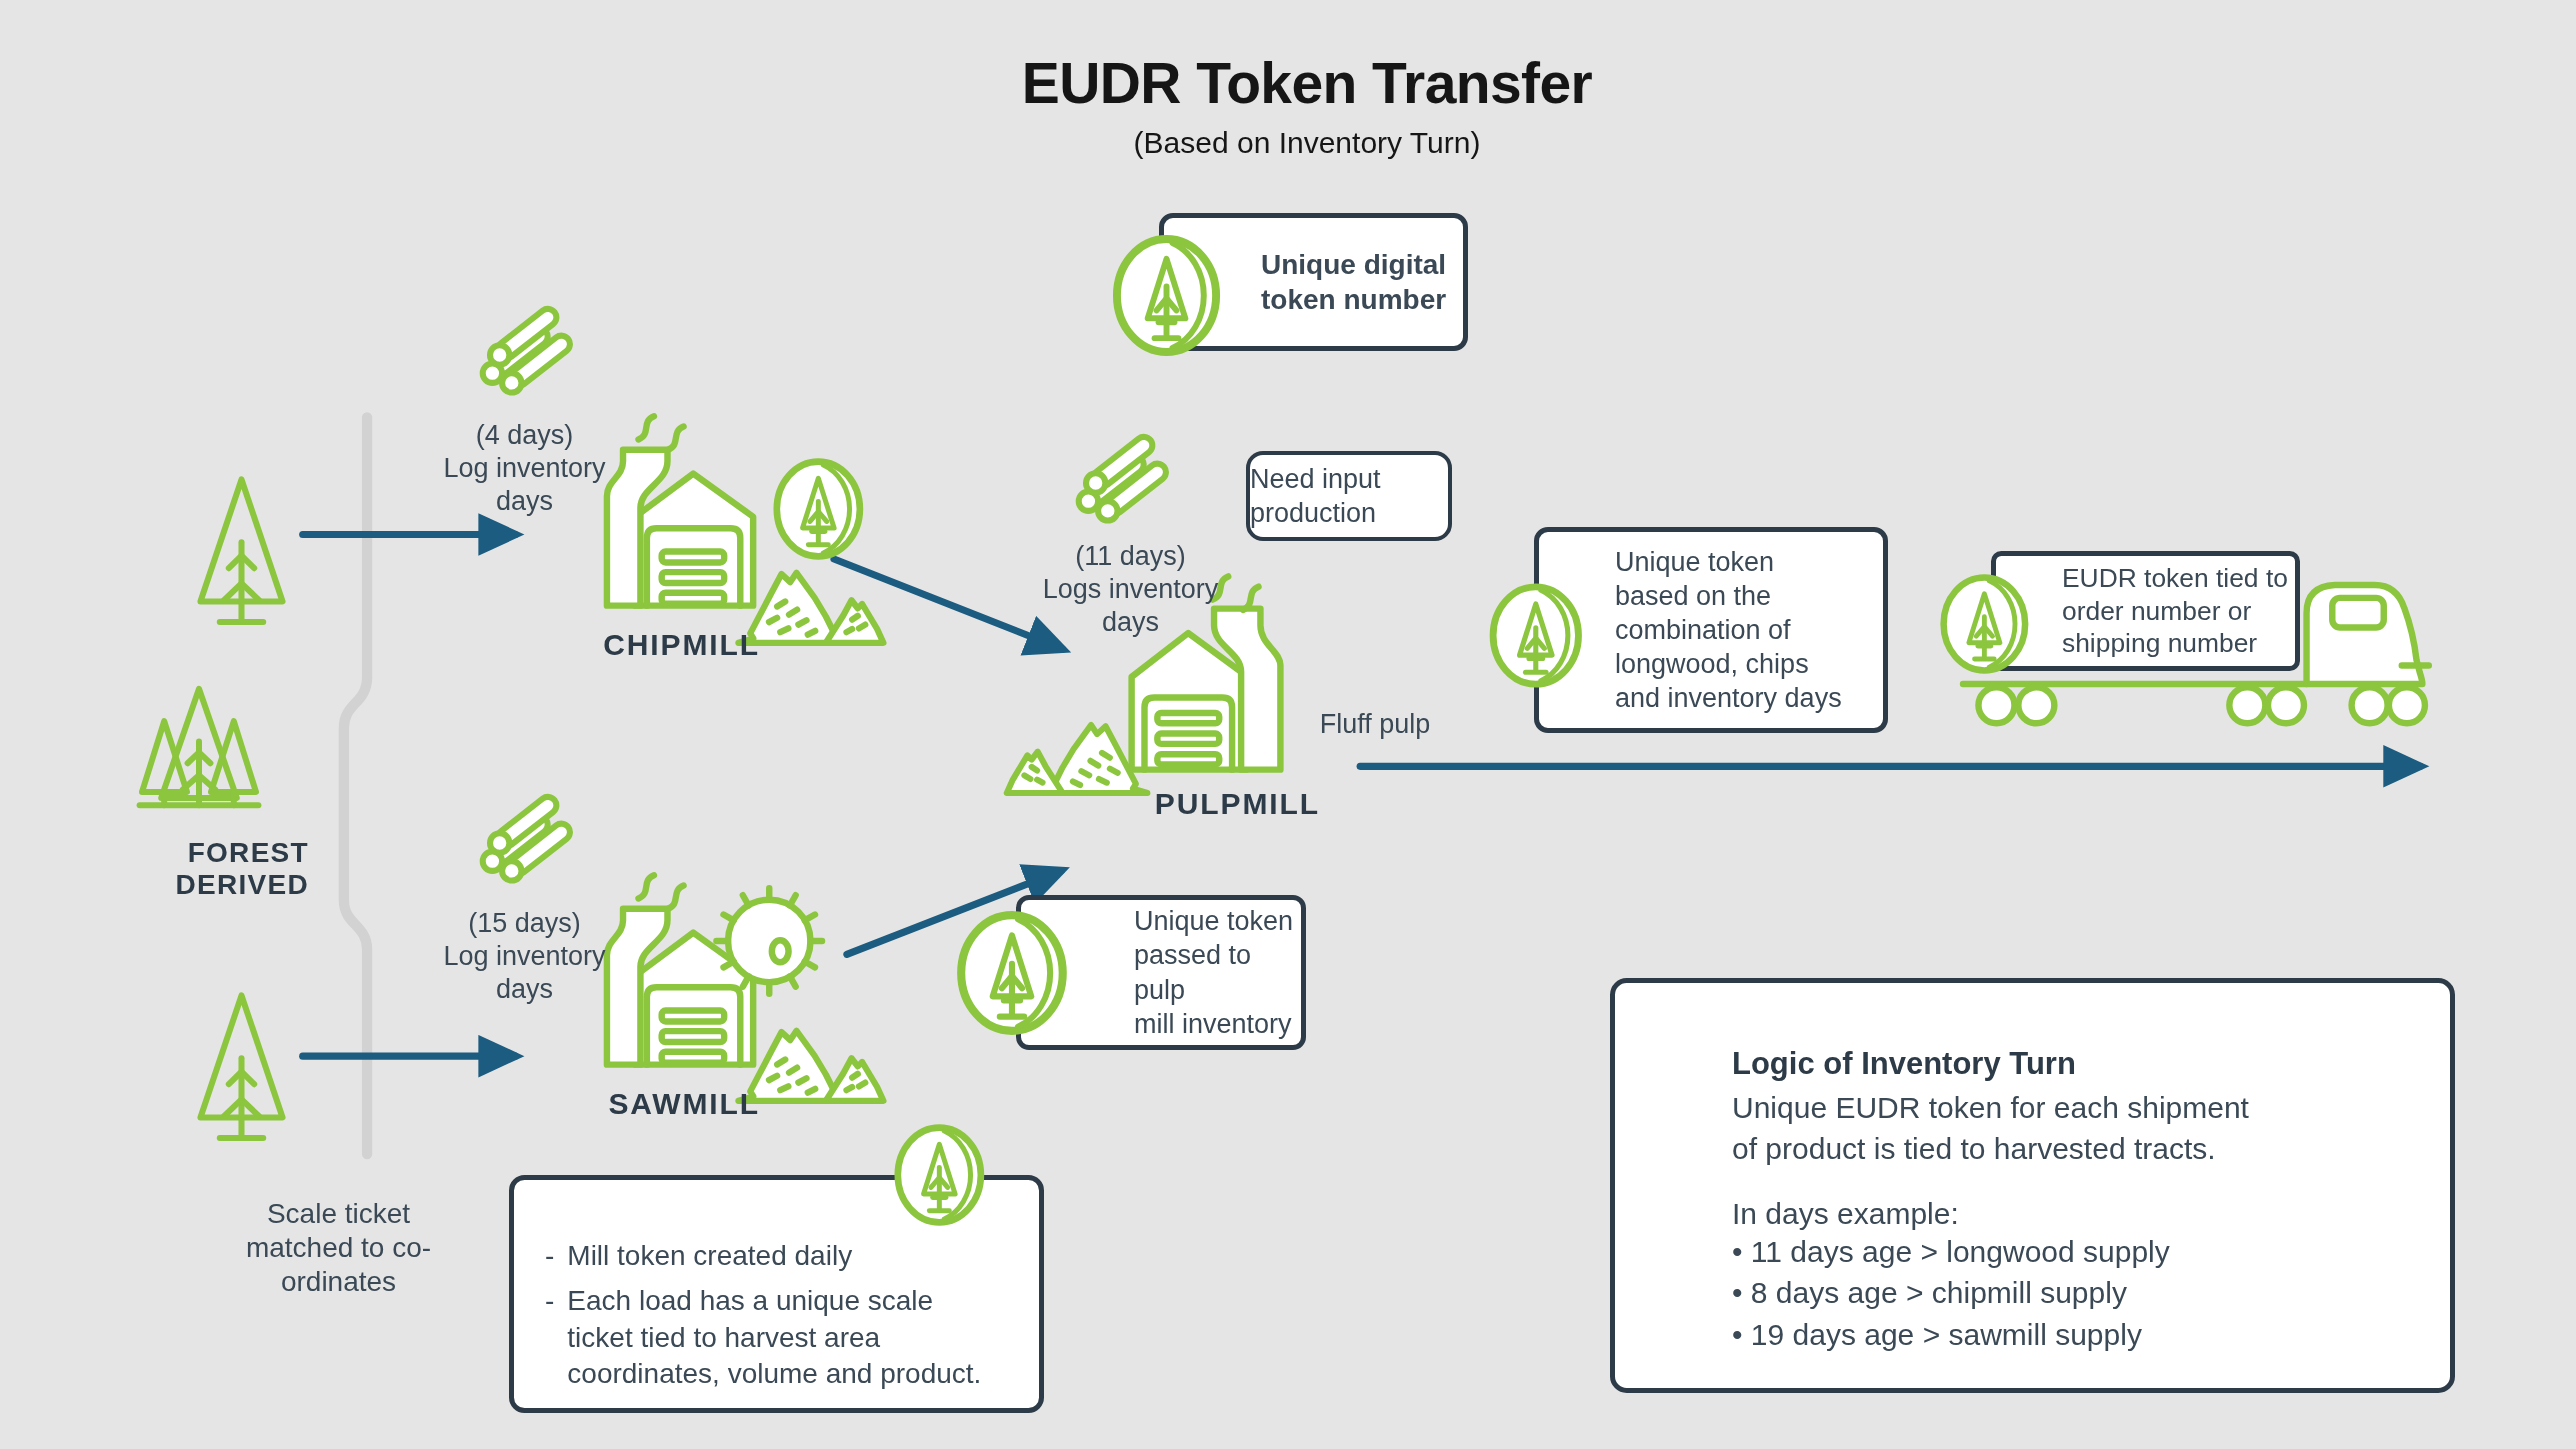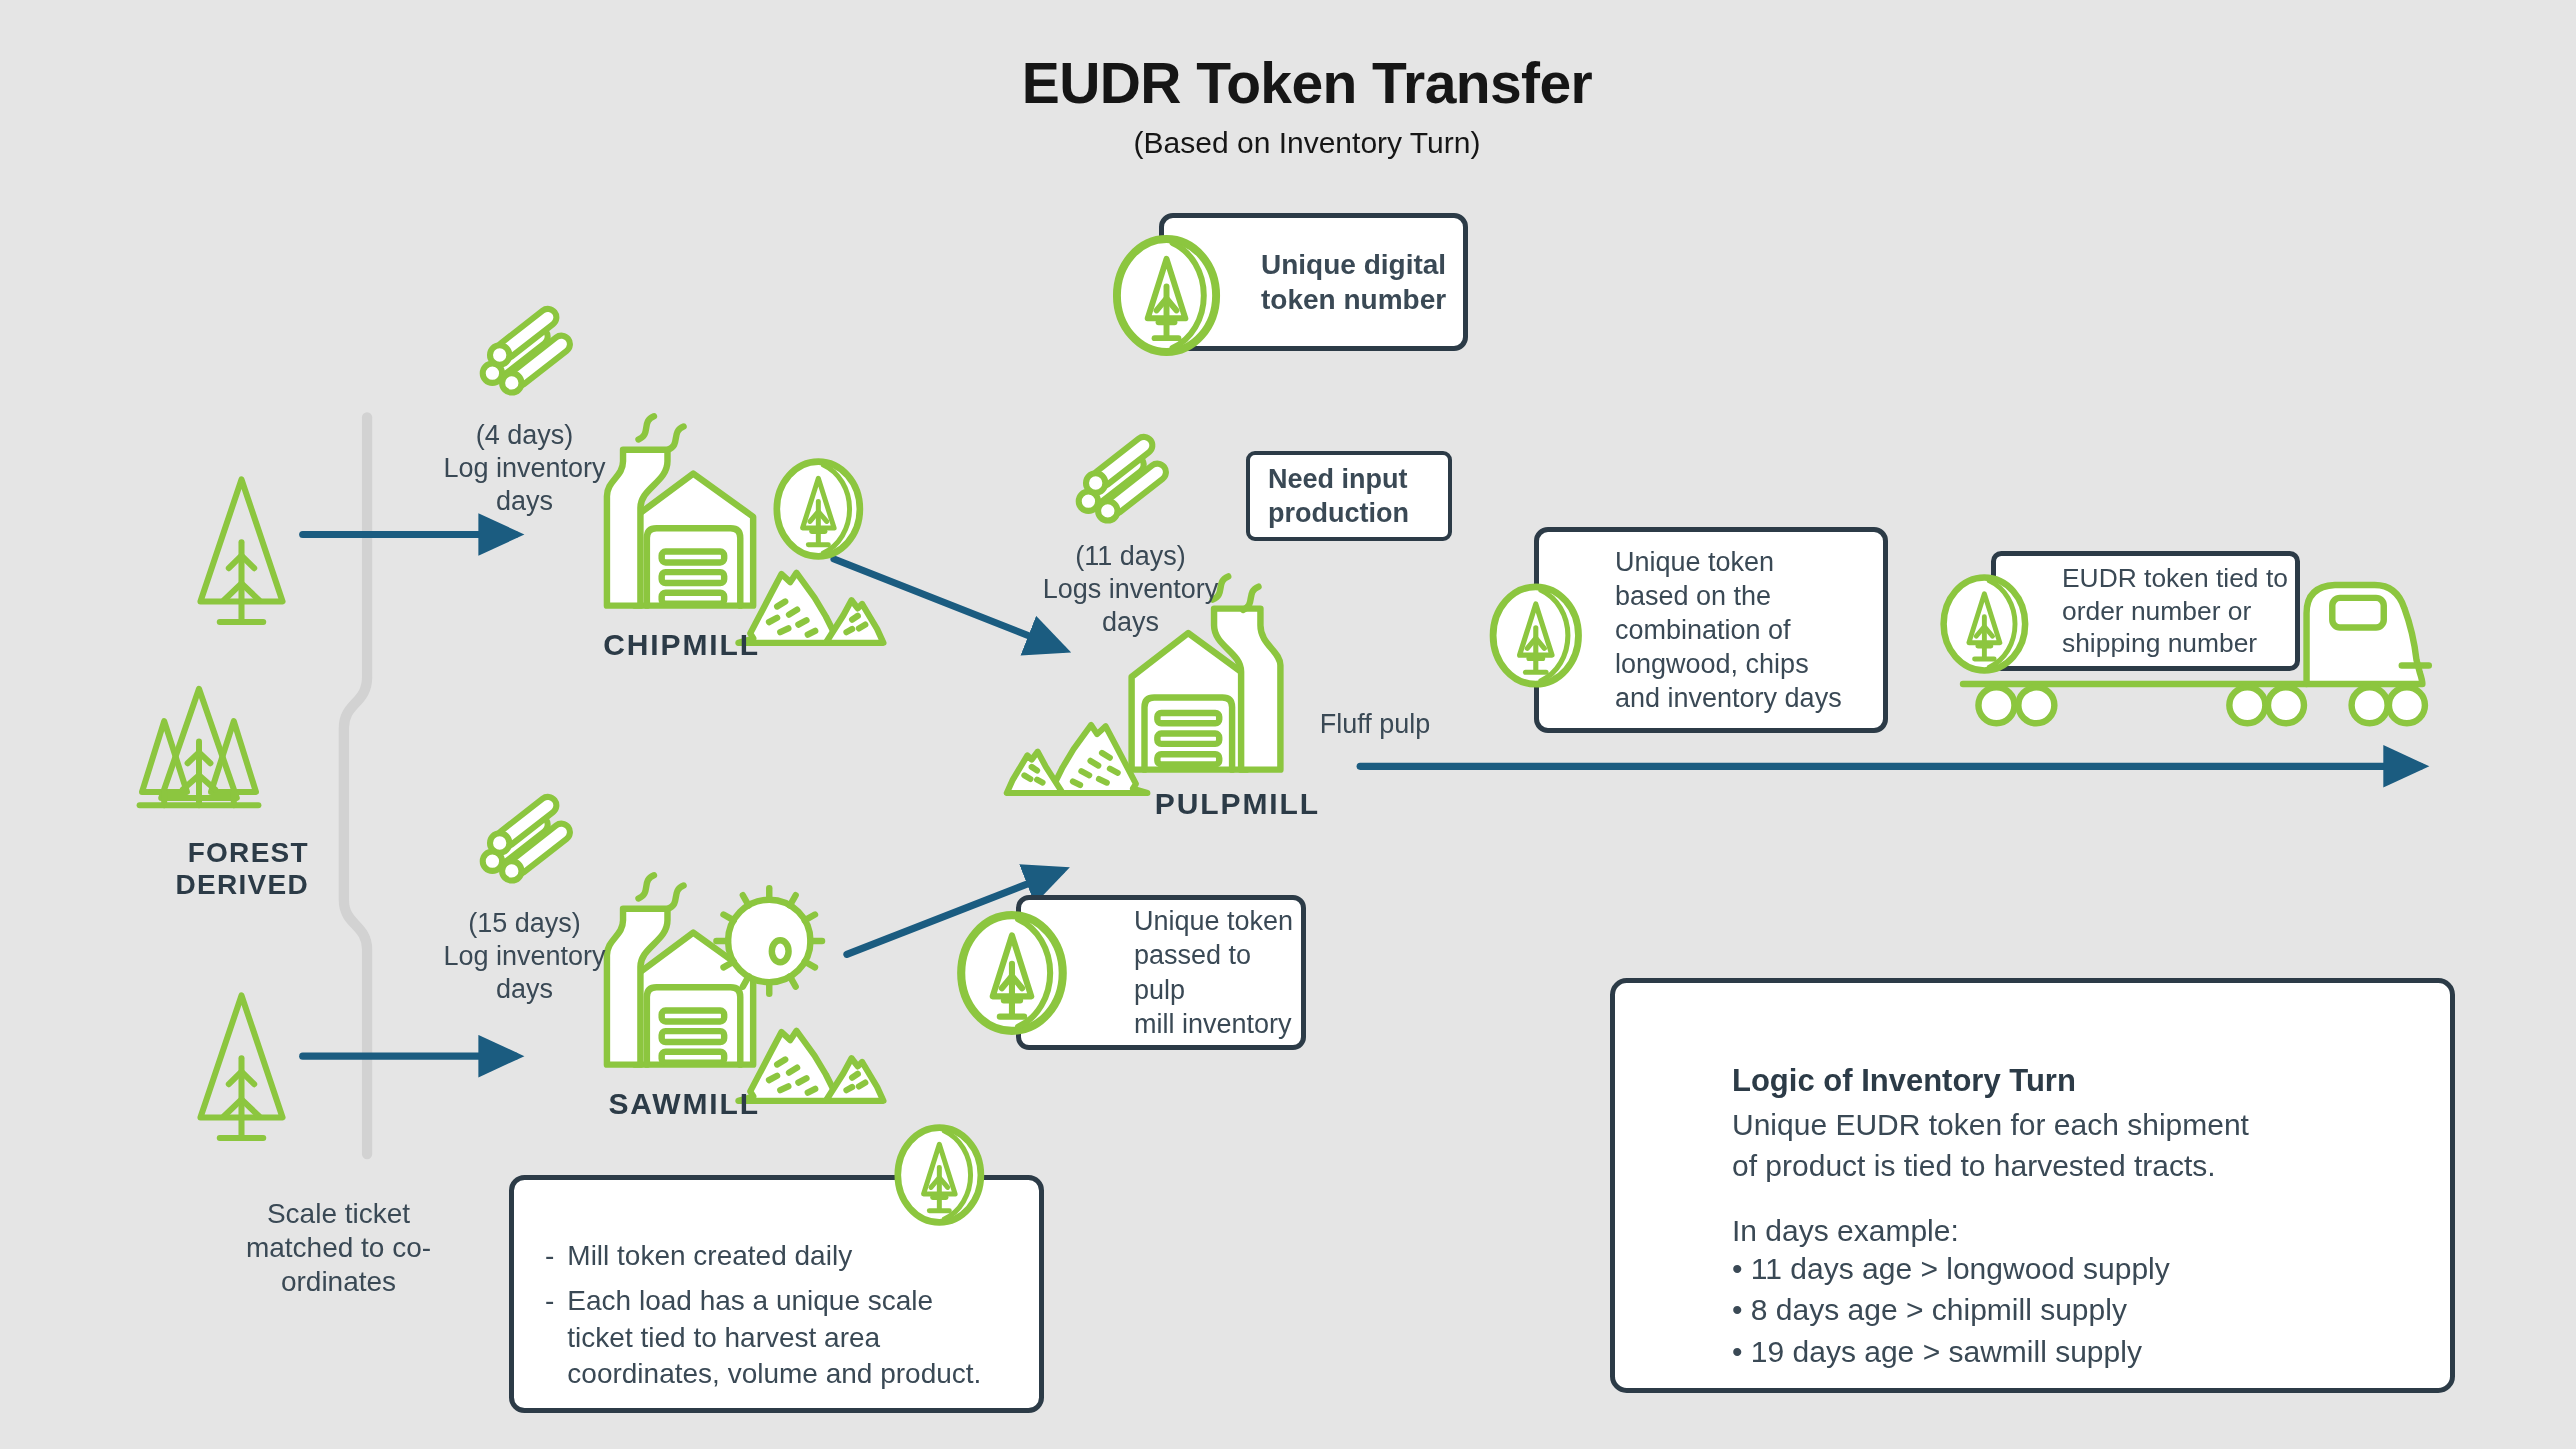--- a/index.html
+++ b/index.html
@@ -181,7 +181,7 @@
 Logs inventory
 days</div>
 
-  <div class="cbox" style="left:1246px;top:451px;width:206px;height:90px;border-width:4.5px;border-radius:9px;padding-left:18px;font-weight:bold;">
+  <div class="cbox" style="left:1246px;top:451px;width:206px;height:90px;border-width:4.5px;border-radius:17px;">
     <div class="txt">Need input
 production</div>
   </div>

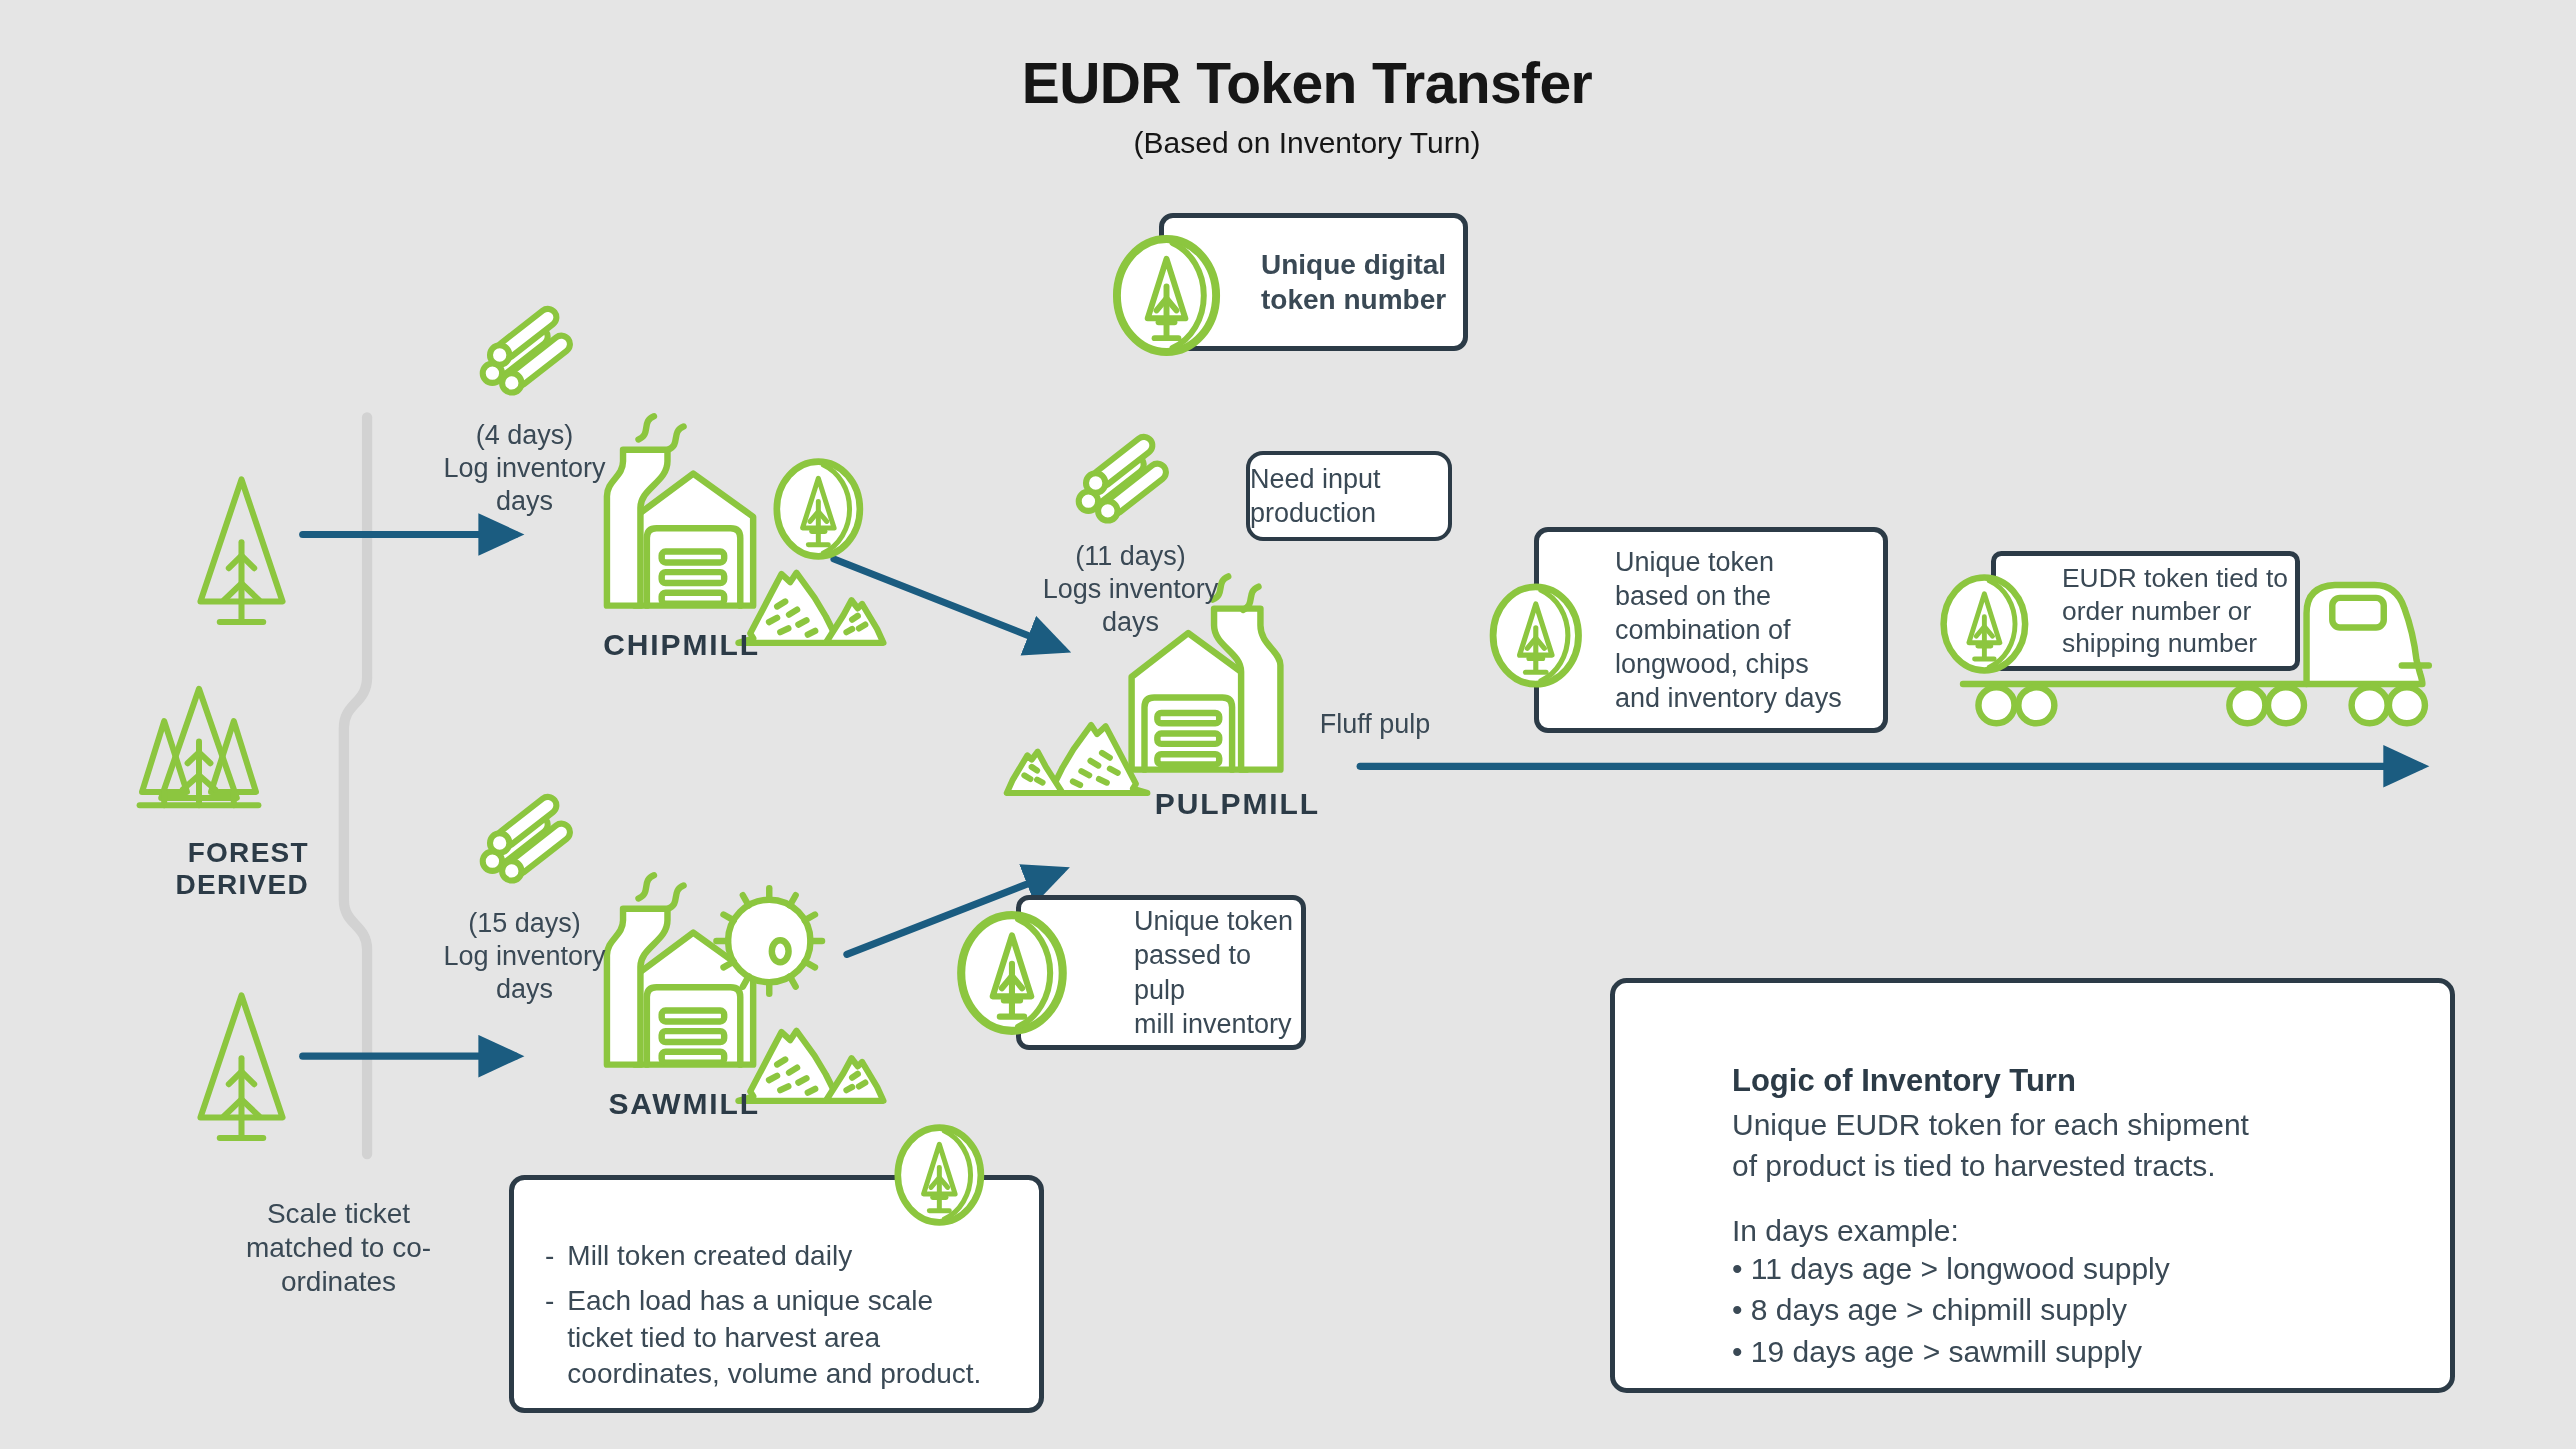--- a/index.html
+++ b/index.html
@@ -374,7 +374,7 @@
     </g>
   </svg>
 
-  <div class="cbox" style="left:1610px;top:978px;width:845px;height:415px;border-width:5.8px;border-radius:16.7px;padding:80px 39px 26px 117px;align-items:flex-start;">
+  <div class="cbox" style="left:1610px;top:978px;width:845px;height:415px;border-width:5.8px;border-radius:16.7px;padding:63px 39px 26px 117px;align-items:flex-start;">
     <div>
       <div class="logic-title">Logic of Inventory Turn</div>
       <div class="logic-body">Unique EUDR token for each shipment

